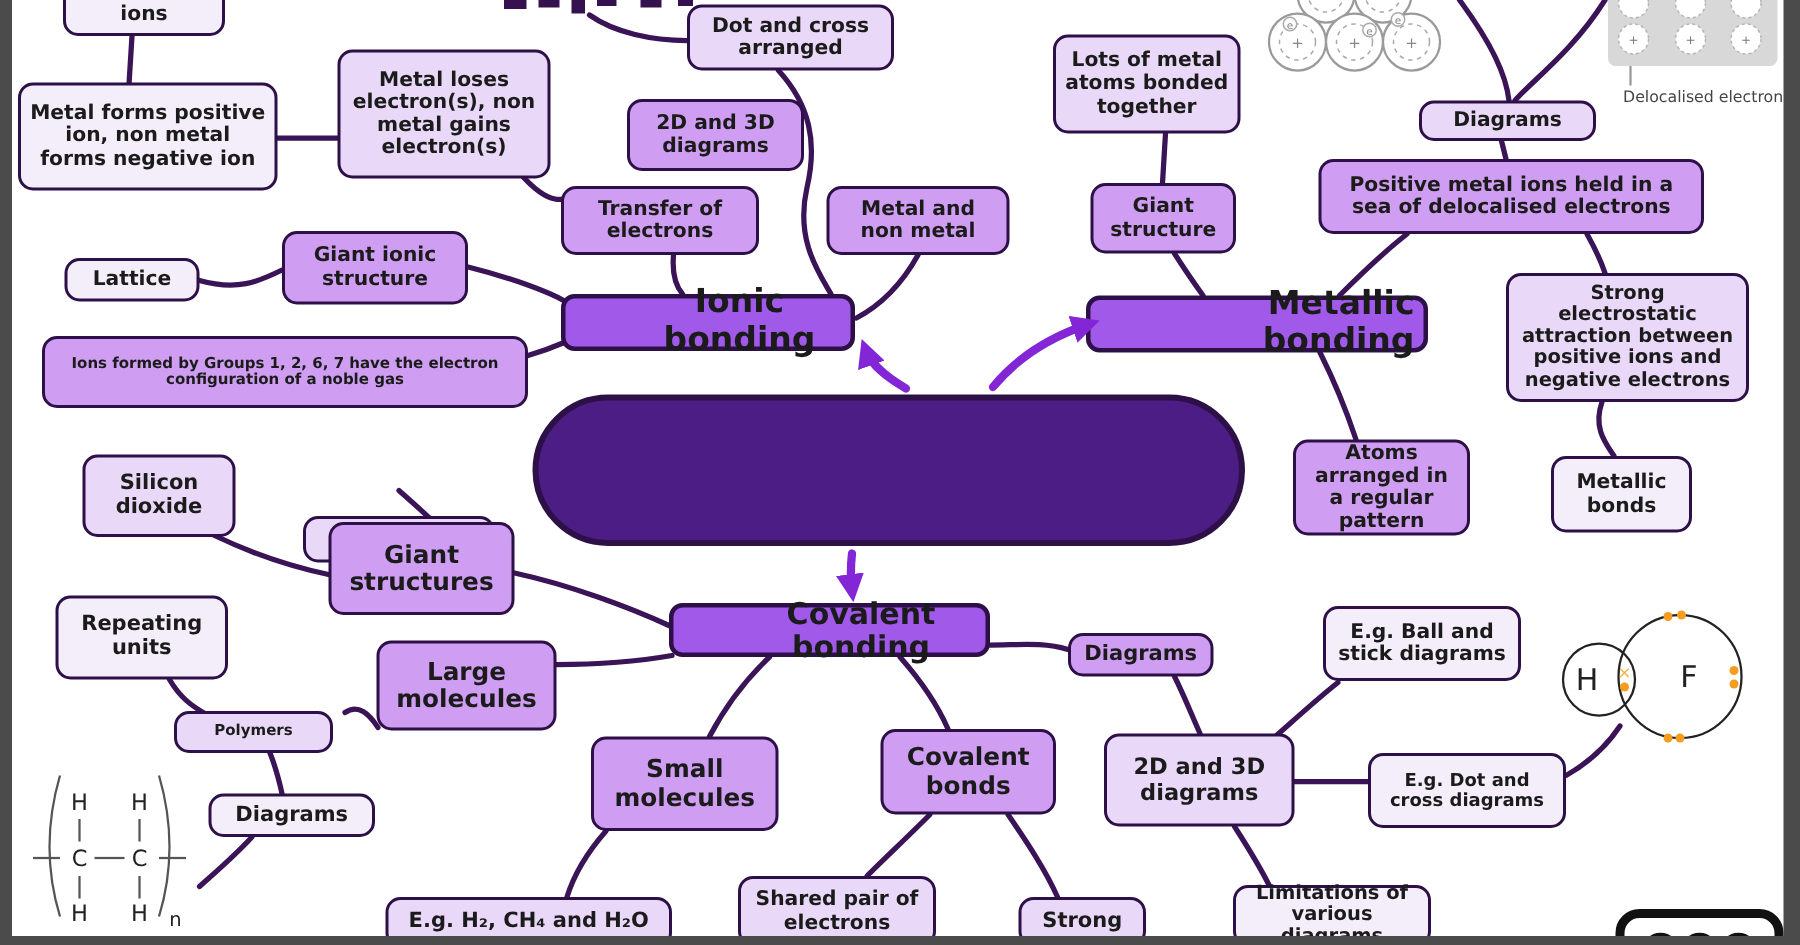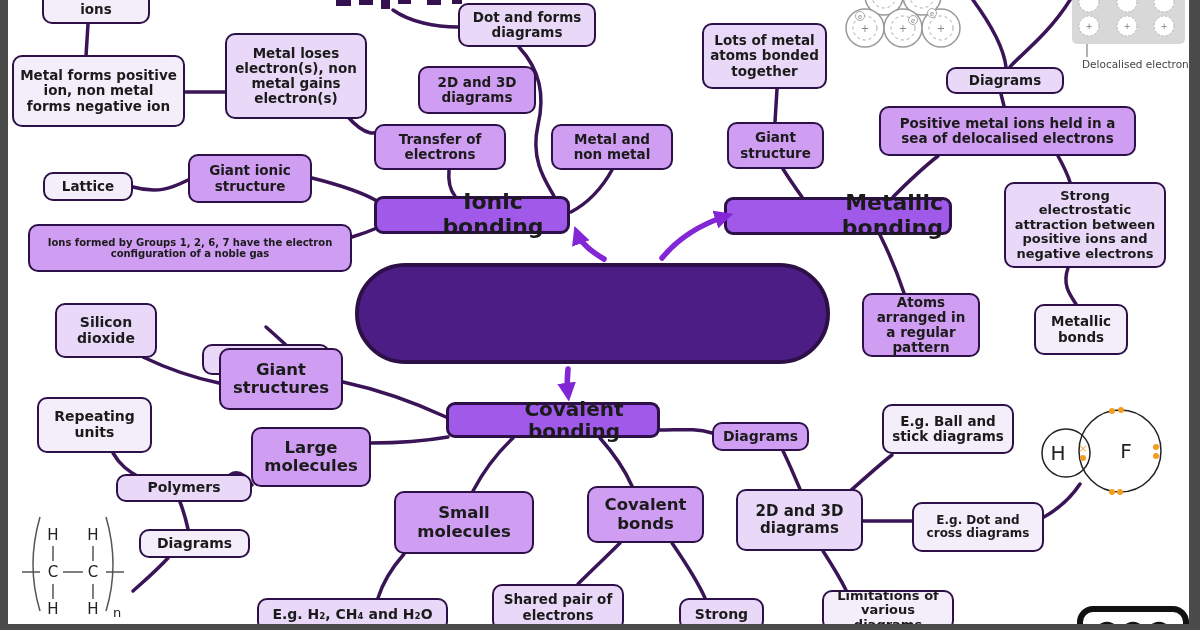--- a/index.html
+++ b/index.html
@@ -84,7 +84,7 @@
       <div class="node s-lighter v-bottom" style="left: 42px; top: -26px; width: 108px; height: 50px; font-size: 13.5px;">between ions</div>
       <div class="node s-lighter" style="left: 12px; top: 55px; width: 173px; height: 72px; font-size: 13.5px;">Metal forms positive ion, non metal forms negative ion</div>
       <div class="node s-light" style="left: 225px; top: 33px; width: 142px; height: 86px; font-size: 13.5px;">Metal loses electron(s), non metal gains electron(s)</div>
-      <div class="node s-light" style="left: 458px; top: 3px; width: 138px; height: 44px; font-size: 13.5px;">Dot and forms diagrams</div>
+      <div class="node s-light" style="left: 458px; top: 3px; width: 138px; height: 44px; font-size: 13.5px;">Dot and cross arranged</div>
       <div class="node s-medium" style="left: 418px; top: 66px; width: 118px; height: 48px; font-size: 13.5px;">2D and 3D diagrams</div>
       <div class="node s-medium" style="left: 374px; top: 124px; width: 132px; height: 46px; font-size: 13.5px;">Transfer of electrons</div>
       <div class="node s-medium" style="left: 551px; top: 124px; width: 122px; height: 46px; font-size: 13.5px;">Metal and non metal</div>

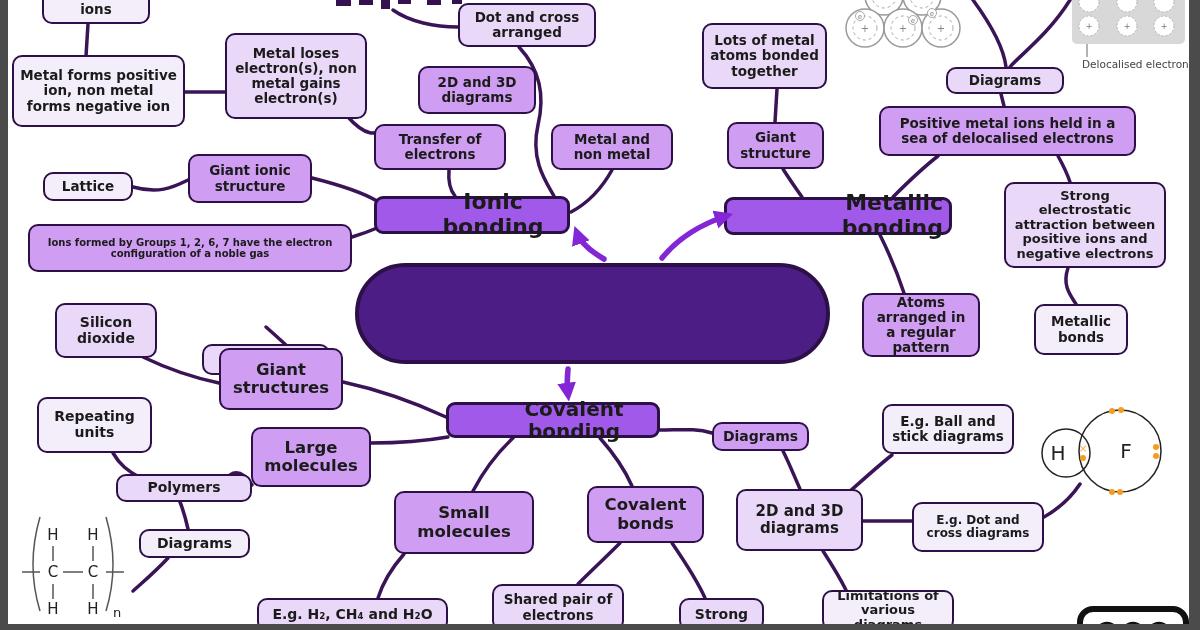--- a/index.html
+++ b/index.html
@@ -105,7 +105,7 @@
       <div class="node s-medium" style="left: 219px; top: 348px; width: 124px; height: 62px; font-size: 16.5px;">Giant structures</div>
       <div class="node s-lighter" style="left: 37px; top: 397px; width: 115px; height: 56px; font-size: 14px;">Repeating units</div>
       <div class="node s-medium" style="left: 251px; top: 427px; width: 120px; height: 60px; font-size: 16.5px;">Large molecules</div>
-      <div class="node s-light" style="left: 116px; top: 474px; width: 136px; height: 28px; font-size: 14px;">Polymers</div>
+      <div class="node s-light" style="left: 116px; top: 474px; width: 106px; height: 28px; font-size: 10px;">Polymers</div>
       <div class="node s-lighter" style="left: 139px; top: 529px; width: 111px; height: 29px; font-size: 14px;">Diagrams</div>
       <div class="node s-main" style="left: 446px; top: 402px; width: 214px; height: 36px; font-size: 20px;">Covalent bonding</div>
       <div class="node s-medium" style="left: 712px; top: 422px; width: 97px; height: 29px; font-size: 14px;">Diagrams</div>

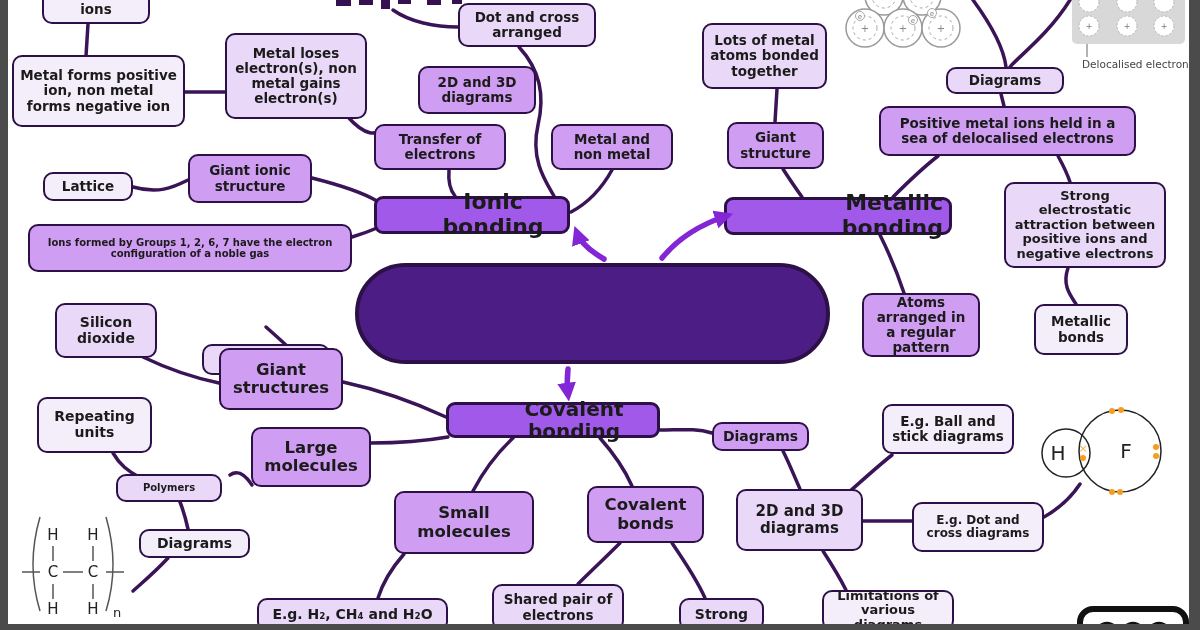--- a/index.html
+++ b/index.html
@@ -110,7 +110,7 @@
       <div class="node s-main" style="left: 446px; top: 402px; width: 214px; height: 36px; font-size: 20px;">Covalent bonding</div>
       <div class="node s-medium" style="left: 712px; top: 422px; width: 97px; height: 29px; font-size: 14px;">Diagrams</div>
       <div class="node s-lighter" style="left: 882px; top: 404px; width: 132px; height: 50px; font-size: 13.5px;">E.g. Ball and stick diagrams</div>
-      <div class="node s-medium" style="left: 394px; top: 491px; width: 140px; height: 63px; font-size: 16.5px;">Small molecules</div>
+      <div class="node s-medium" style="left: 394px; top: 491px; width: 125px; height: 63px; font-size: 16.5px;">Small molecules</div>
       <div class="node s-medium" style="left: 587px; top: 486px; width: 117px; height: 57px; font-size: 16.5px;">Covalent bonds</div>
       <div class="node s-light" style="left: 736px; top: 489px; width: 127px; height: 62px; font-size: 15px;">2D and 3D diagrams</div>
       <div class="node s-lighter" style="left: 912px; top: 502px; width: 132px; height: 50px; font-size: 12px;">E.g. Dot and cross diagrams</div>

